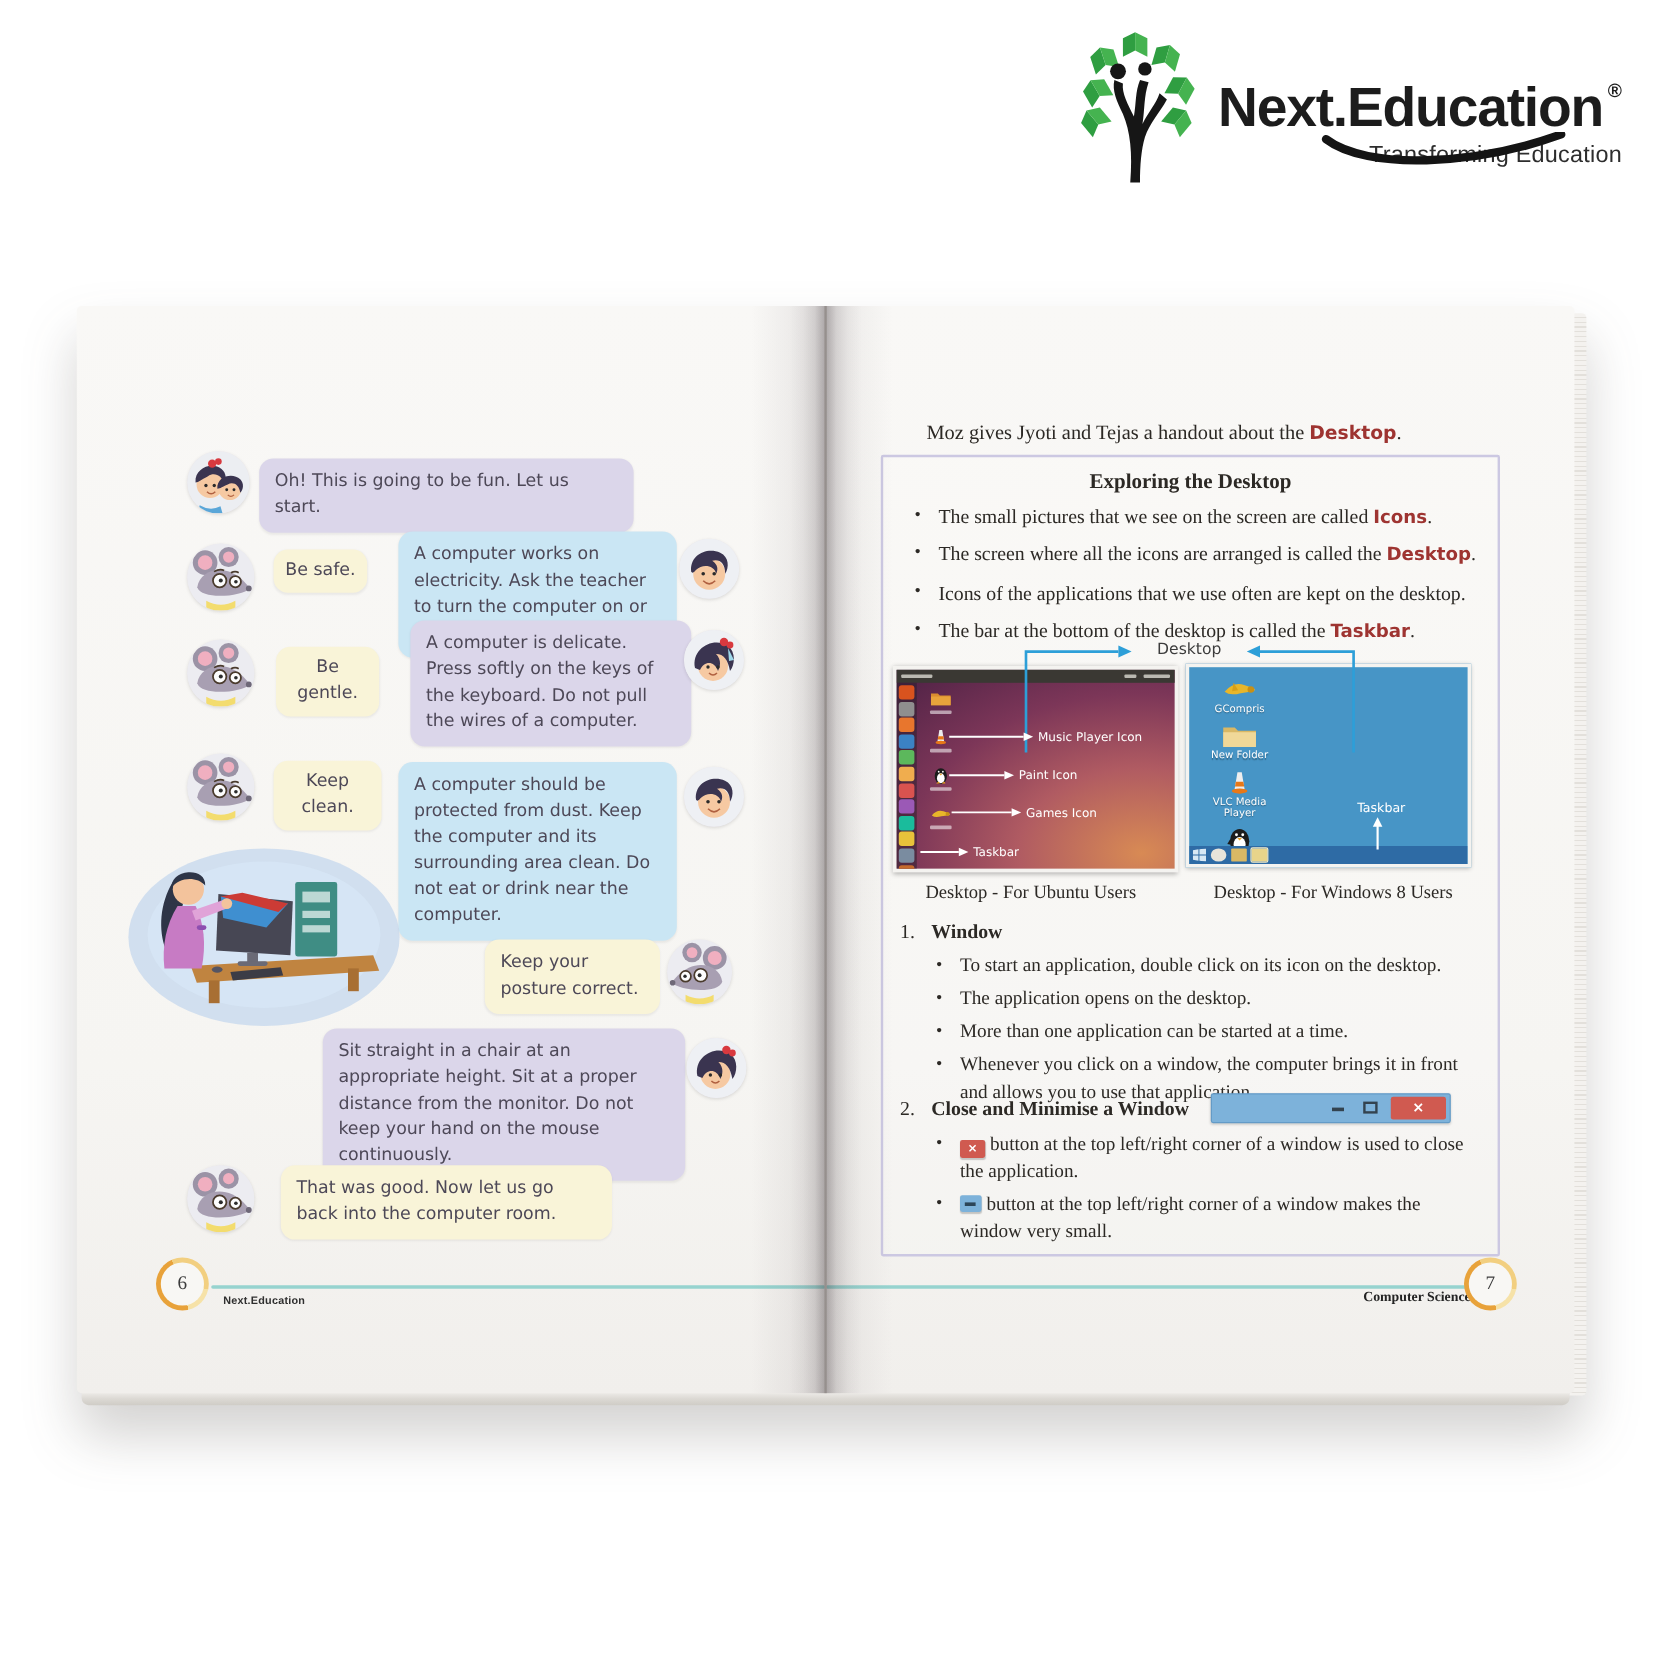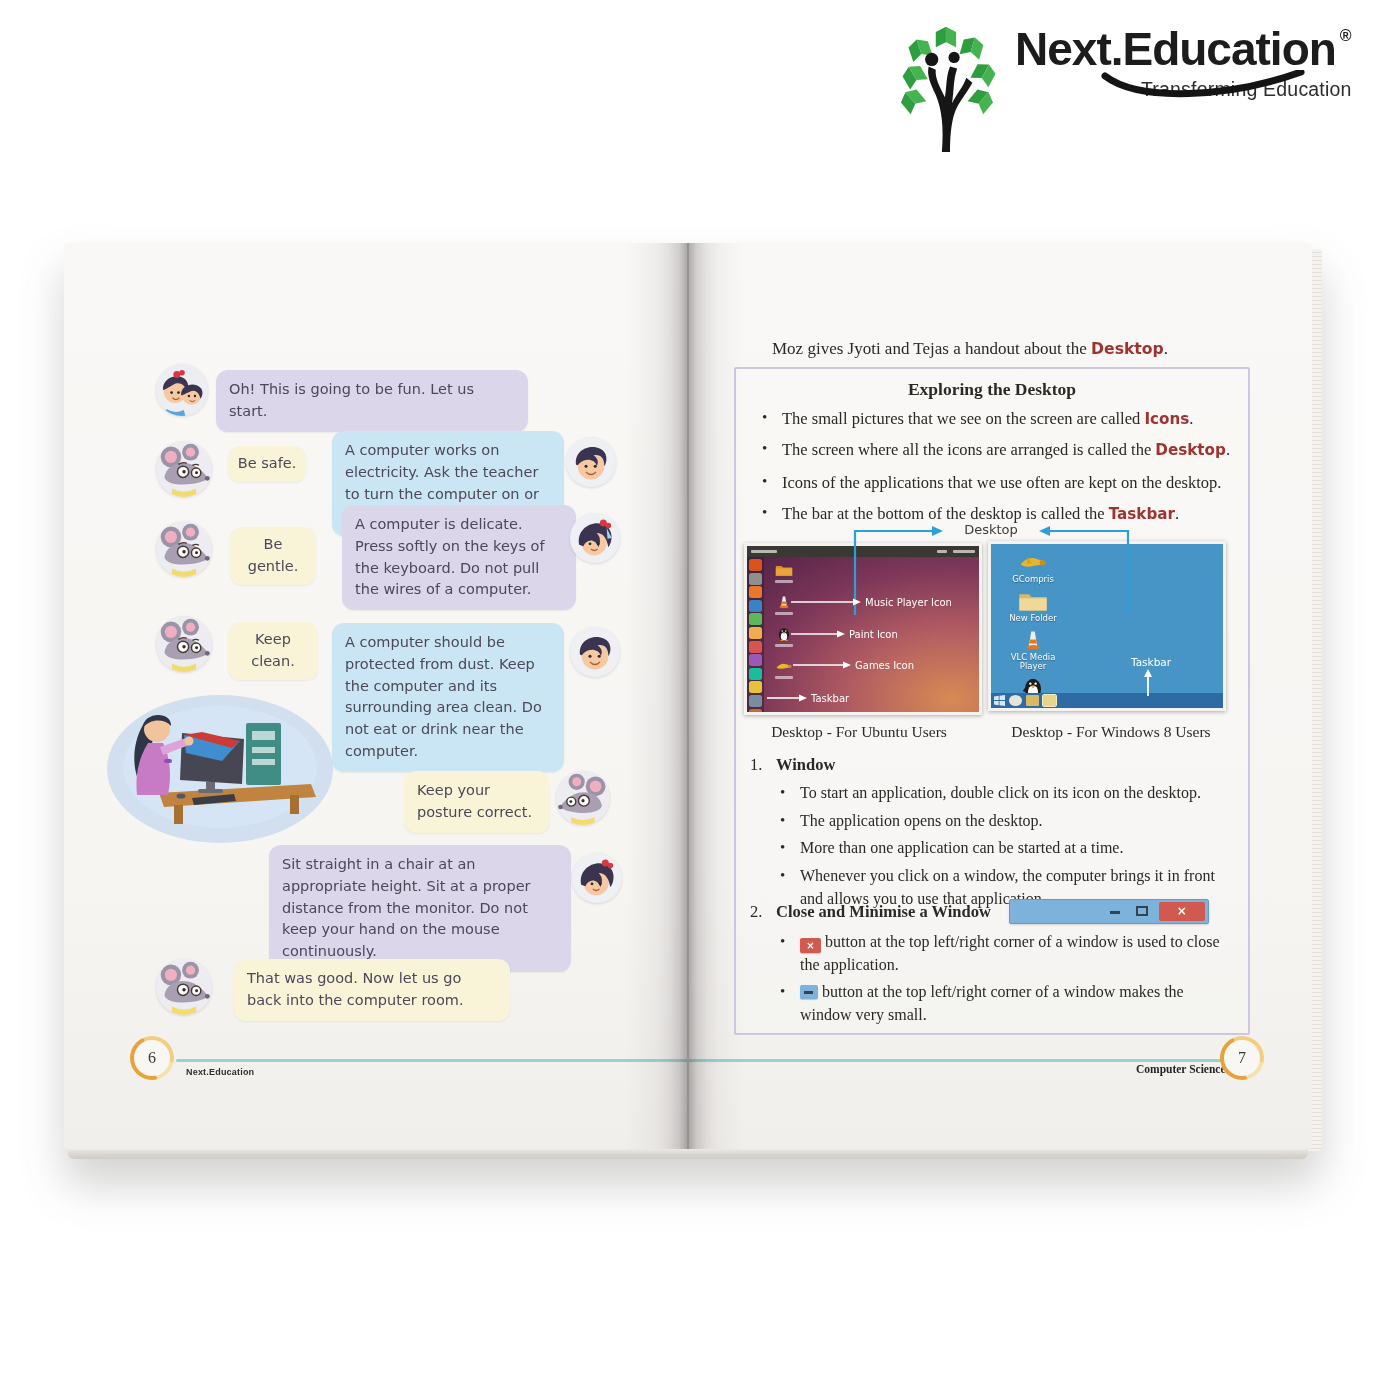--- a/index.html
+++ b/index.html
@@ -9,7 +9,7 @@
   
   .logo { position:absolute; left:893px; top:22px; width:480px; height:145px; display:flex; }
   .logo-tree { width:112px; height:132px; margin-top:2px; }
-  .logo-textcol { margin-left:10px; position:relative; }
+  .logo-textcol { margin-left:10px; margin-top:40px; position:relative; }
   .logo-word { font-size:46px; font-weight:bold; color:#1c1c1c; letter-spacing:-1px;
                font-family:"Liberation Sans", sans-serif; white-space:nowrap; }
   .logo-reg { font-size:16px; font-weight:bold; color:#1c1c1c; vertical-align:24px; margin-left:4px; }

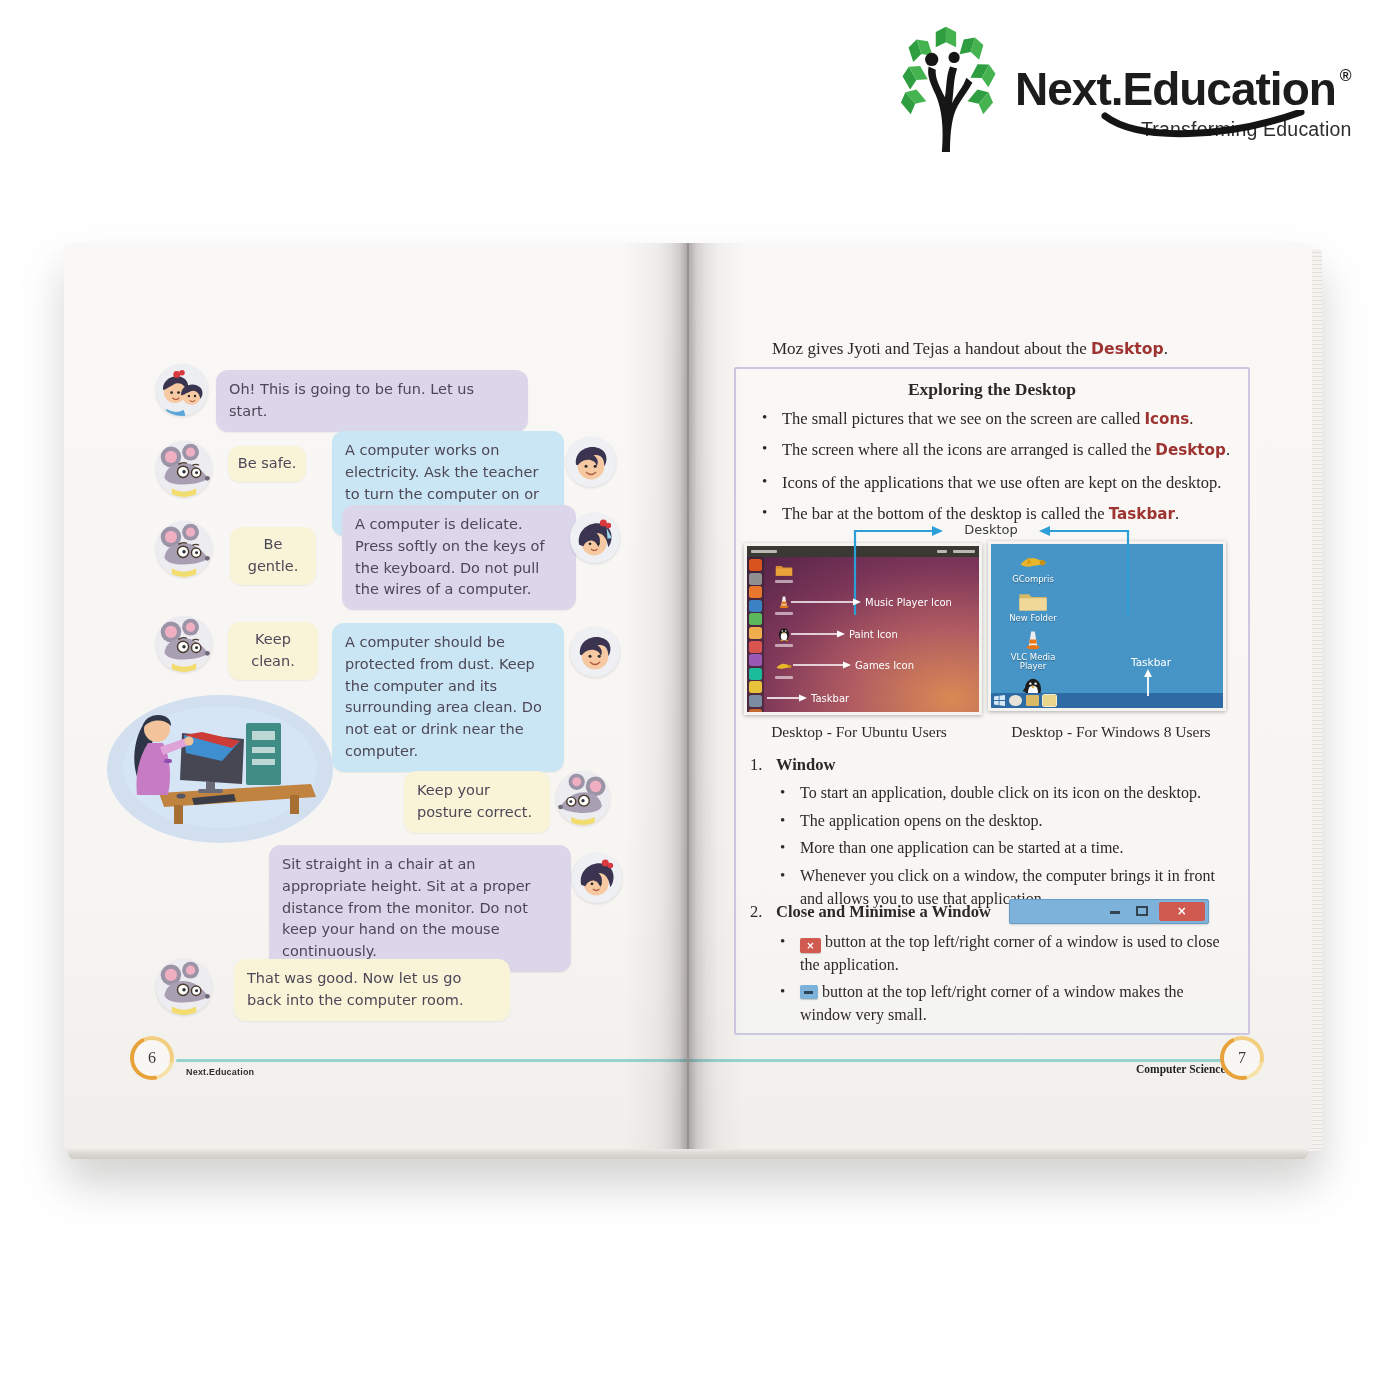--- a/index.html
+++ b/index.html
@@ -17,7 +17,7 @@
   .logo-smile { position:absolute; left:84px; top:48px; }
 
   
-  .book { position:absolute; left:64px; top:243px; width:1248px; height:906px;
+  .book { position:absolute; left:64px; top:255px; width:1248px; height:906px;
           filter:drop-shadow(0 26px 22px rgba(60,55,50,.22)); }
   .page { position:absolute; top:0; height:906px; width:624px;
           background:linear-gradient(180deg,#f9f8f6 0%, #f6f5f2 70%, #f1efec 100%); }

